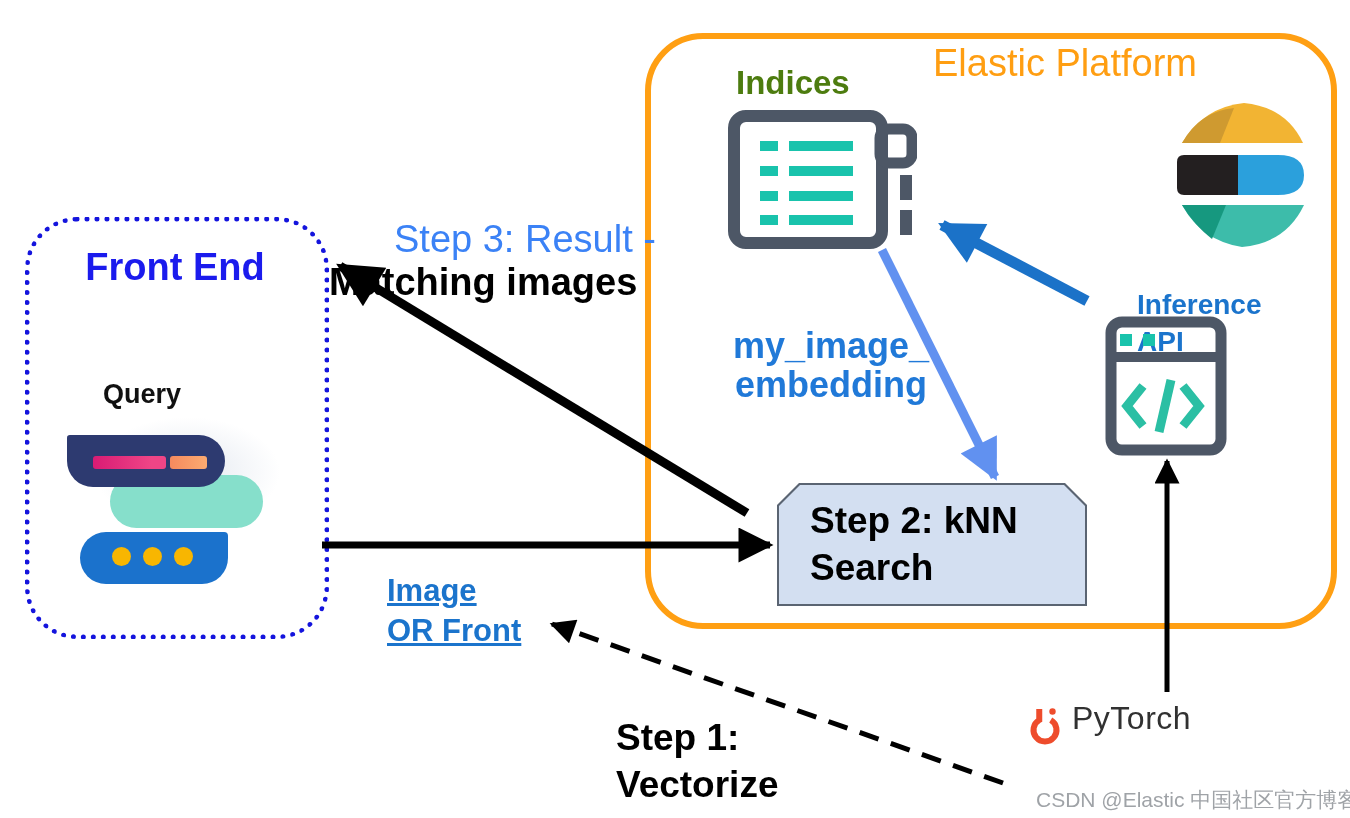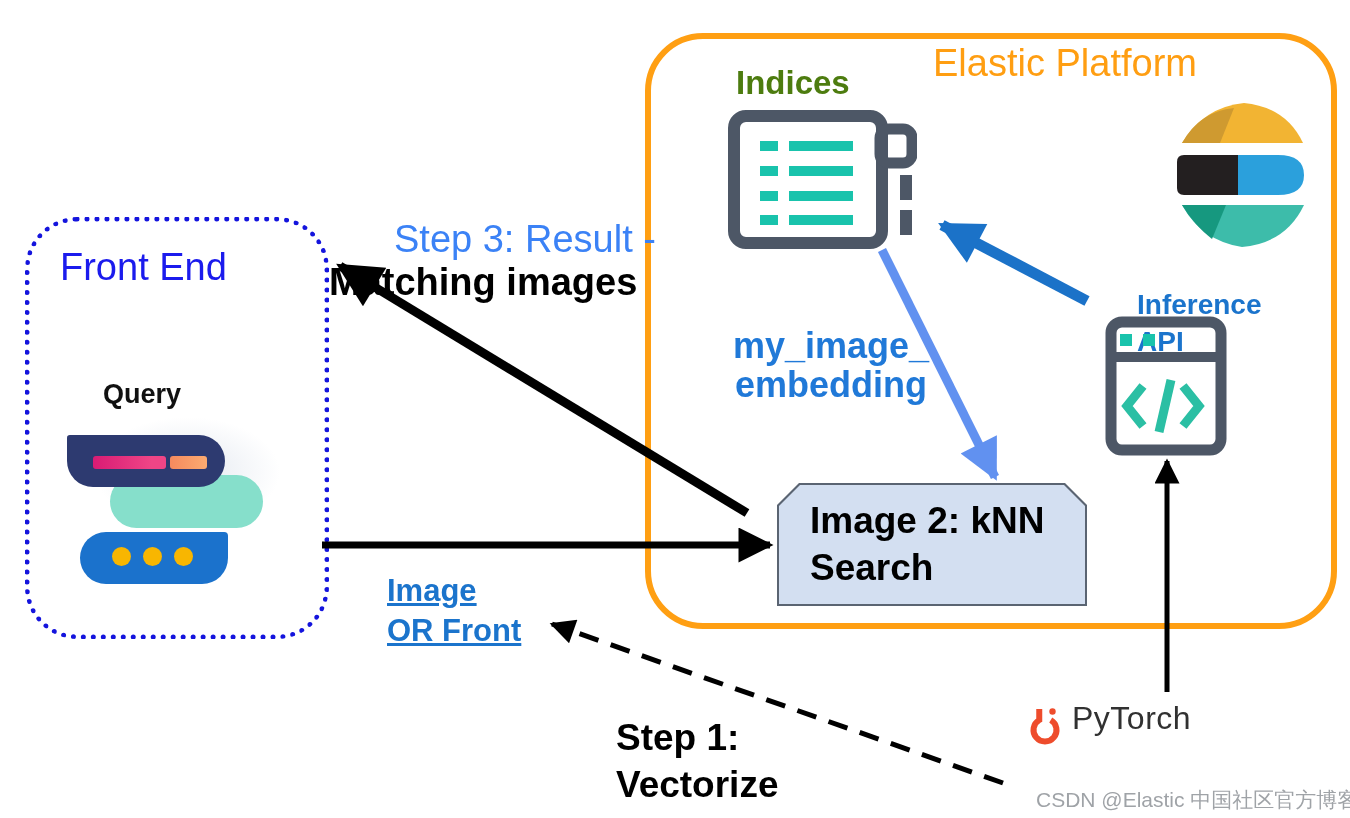--- a/index.html
+++ b/index.html
@@ -20,7 +20,7 @@
   
   .t{position:absolute;white-space:pre;}
   #platform-title{left:933px;top:42px;font-size:38px;font-weight:normal;color:#ff9e12;}
-  #front-end-title{left:60px;top:246px;width:230px;text-align:left;font-size:38px;font-weight:normal;color:#1b1bed;}
+  #front-end-title{left:60px;top:246px;width:230px;text-align:center;font-size:38px;font-weight:bold;color:#1b1bed;}
   #indices-label{left:736px;top:64px;font-size:33px;font-weight:bold;color:#4d7c0f;}
   #inference-label{left:1137px;top:286px;width:158px;text-align:left;font-size:28px;font-weight:bold;color:#1b74cc;line-height:37px;}
   #embedding-field-label{left:720px;top:326px;width:222px;text-align:center;font-size:36px;font-weight:bold;color:#2079d8;line-height:39px;}

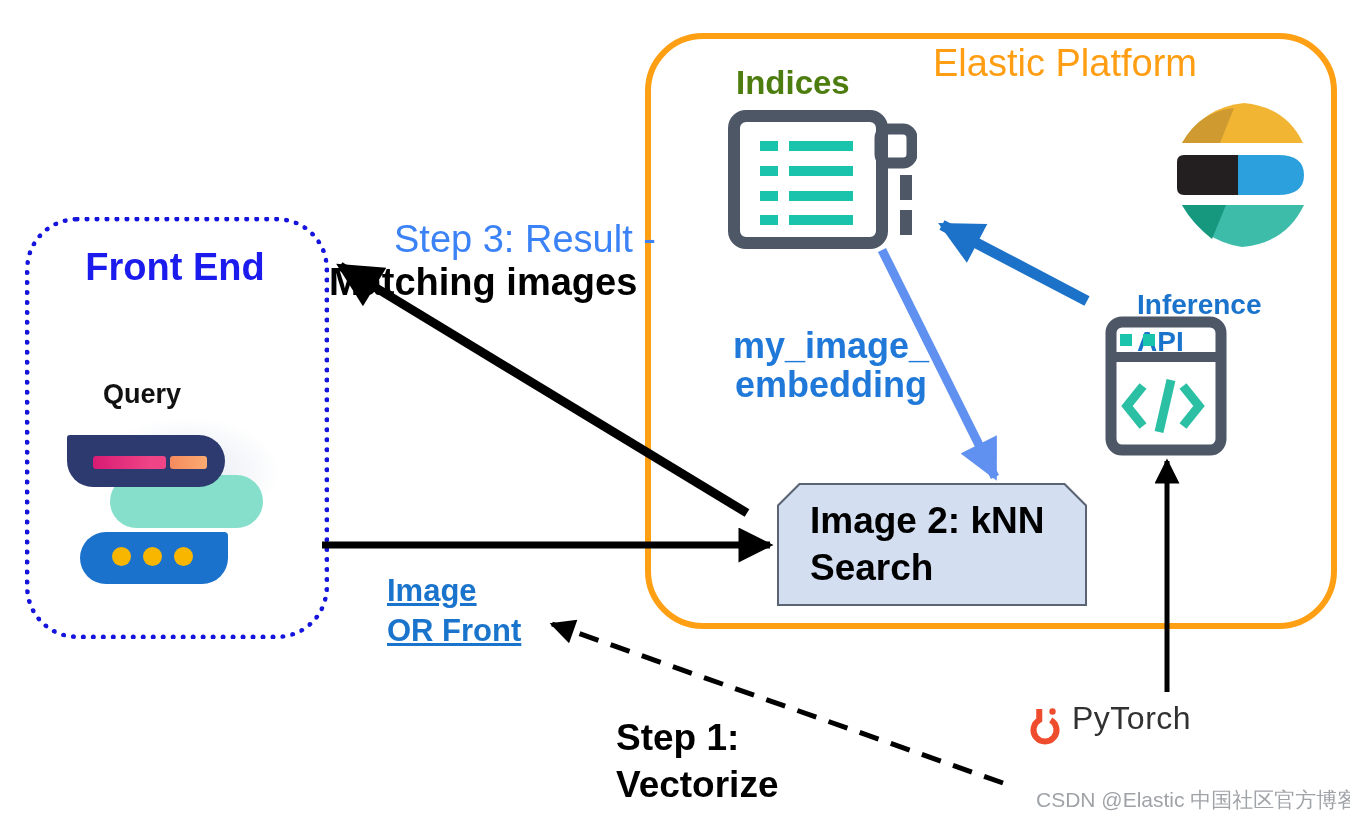--- a/index.html
+++ b/index.html
@@ -129,7 +129,7 @@
 
   <div class="abs" id="step2-box">
     <div id="step2-box-fill">
-      <div id="step2-text"><span>Image 2: kNN</span><br><span>Search</span></div>
+      <div id="step2-text"><span>Step 2: kNN</span><br><span>Search</span></div>
     </div>
   </div>
 

